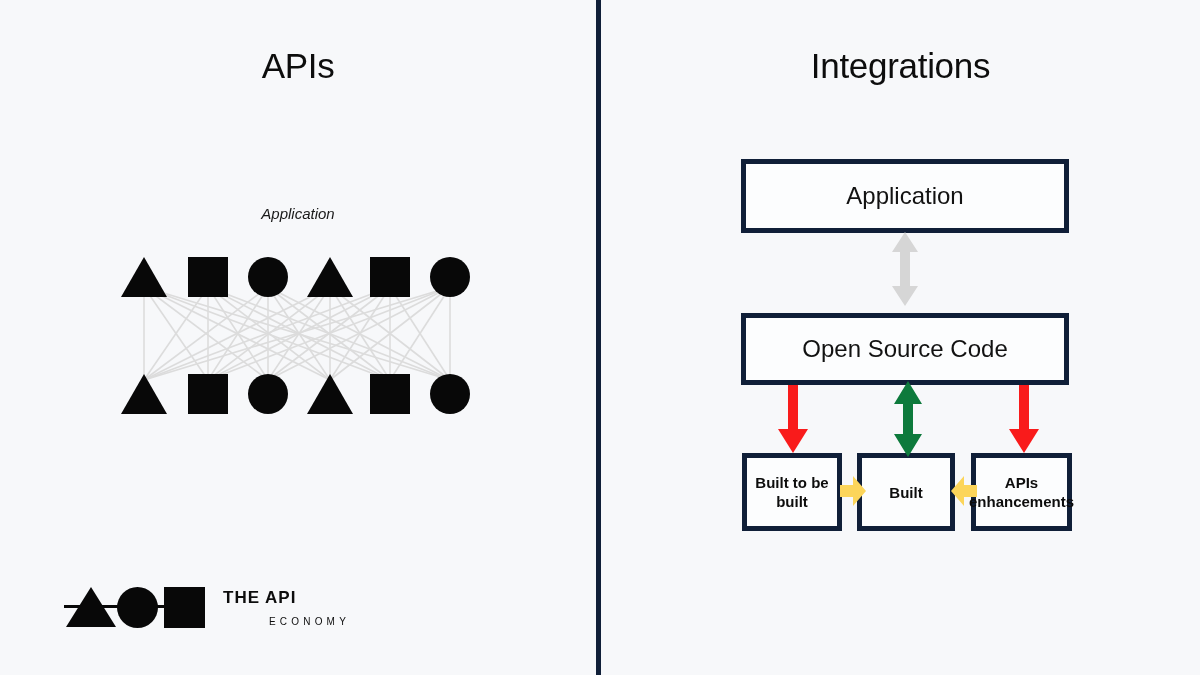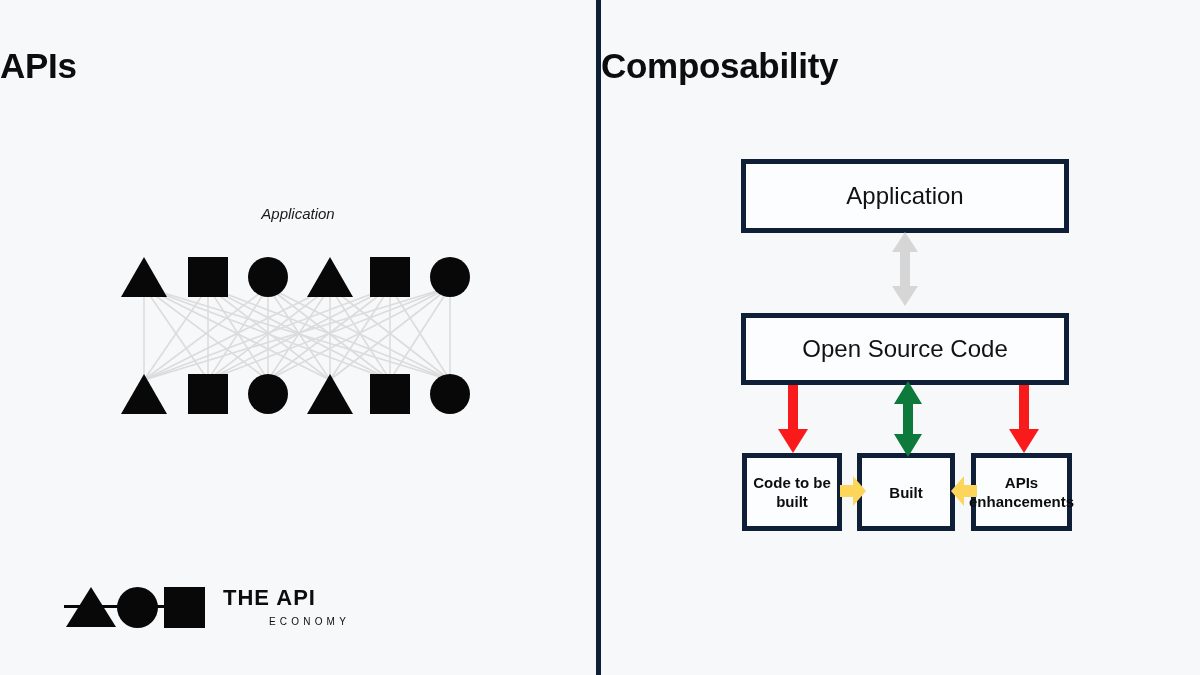--- a/index.html
+++ b/index.html
@@ -46,8 +46,9 @@
     position: absolute;
     left: 0;
     width: 100%;
+    text-align: center;
     font-size: 35px;
-    font-weight: bold;
+    font-weight: normal;
     letter-spacing: -0.3px;
     color: #0d0d0d;
   }

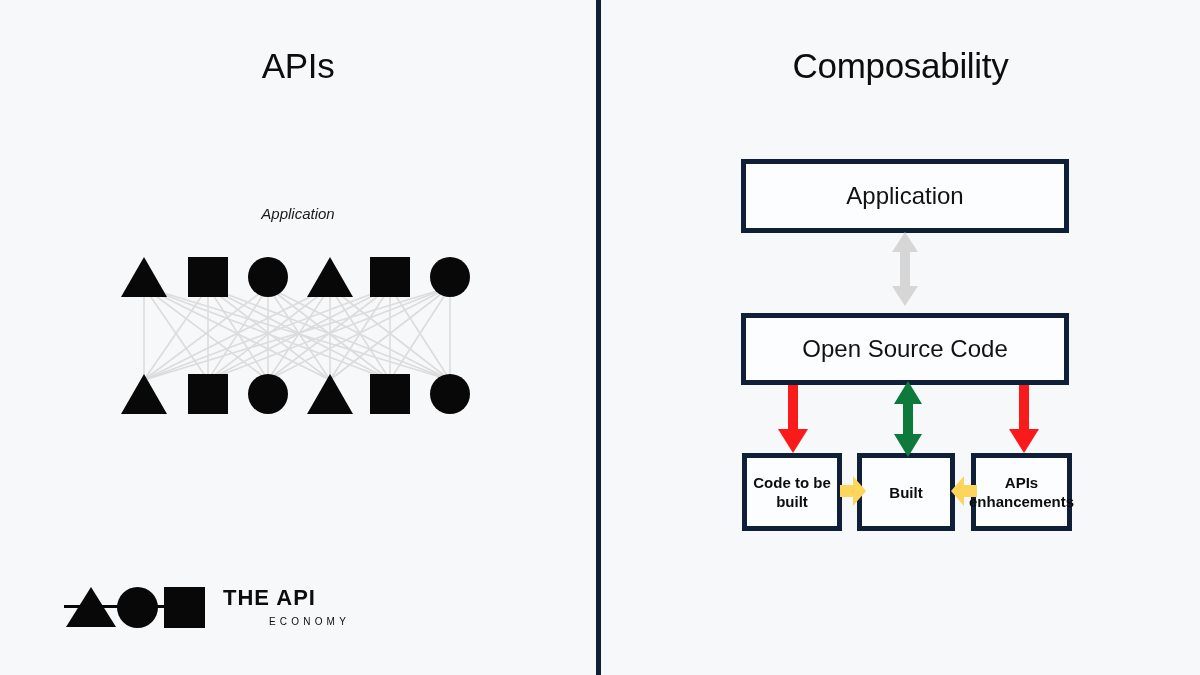--- a/index.html
+++ b/index.html
@@ -295,7 +295,7 @@
   <div class="divider"></div>
 
   <div class="panel panel-right">
-    <div class="panel-title right-title">Composability</div>
+    <div class="panel-title right-title">Integrations</div>
   </div>
 
   <div class="cbox big cbox-app">Application</div>

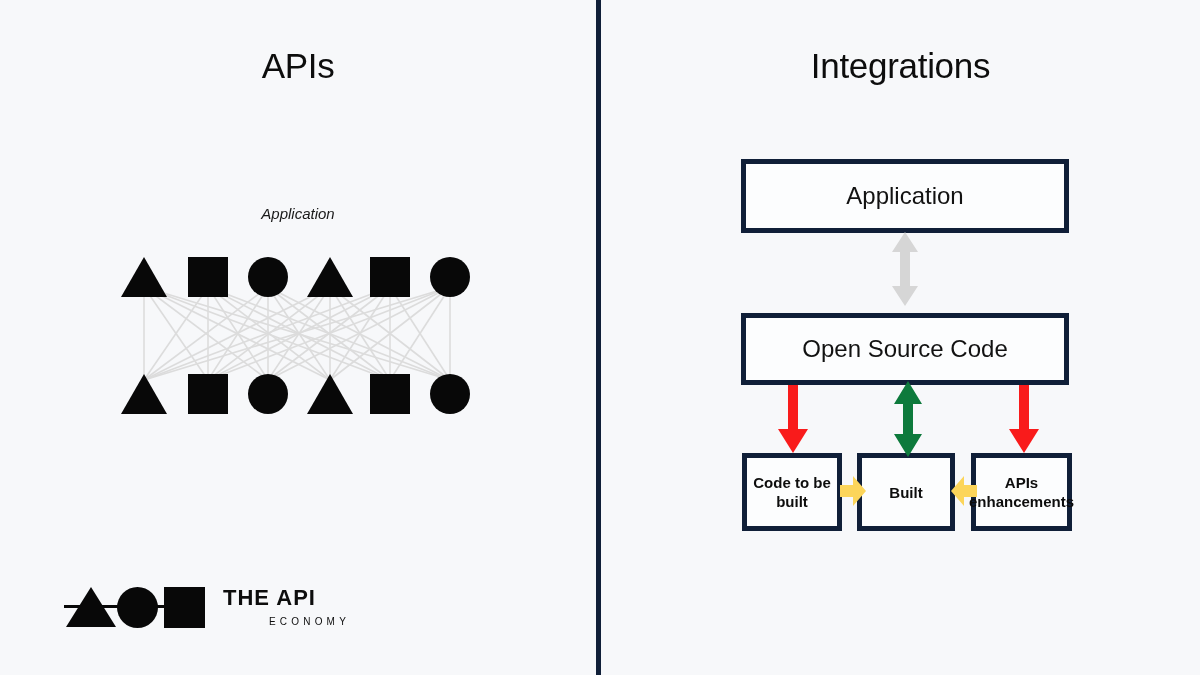--- a/index.html
+++ b/index.html
@@ -302,7 +302,7 @@
 
   <div class="cbox big cbox-osc">Open Source Code</div>
 
-  <div class="cbox small cbox-nb">Code to be built</div>
+  <div class="cbox small cbox-nb">Built to be built</div>
 
   <div class="cbox small cbox-bu">Built</div>
 

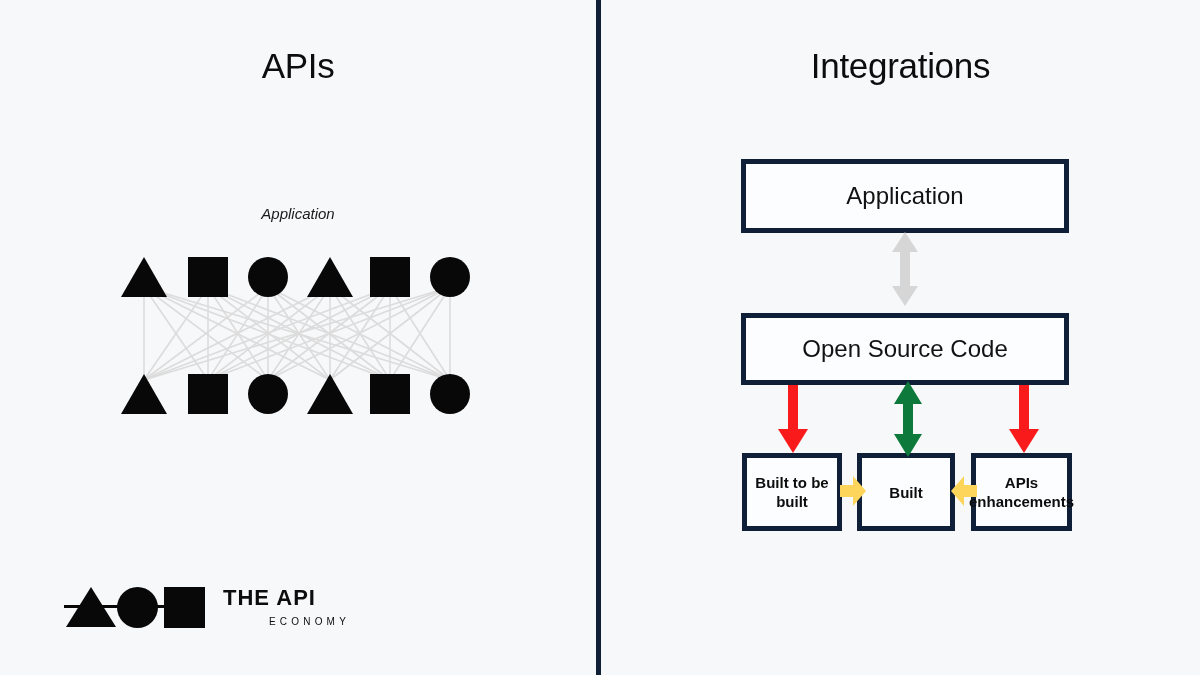--- a/index.html
+++ b/index.html
@@ -145,7 +145,7 @@
     width: 170px;
   }
   .logo-title {
-    font-size: 22px;
+    font-size: 17px;
     font-weight: bold;
     letter-spacing: 1px;
     color: #0d0d0d;

